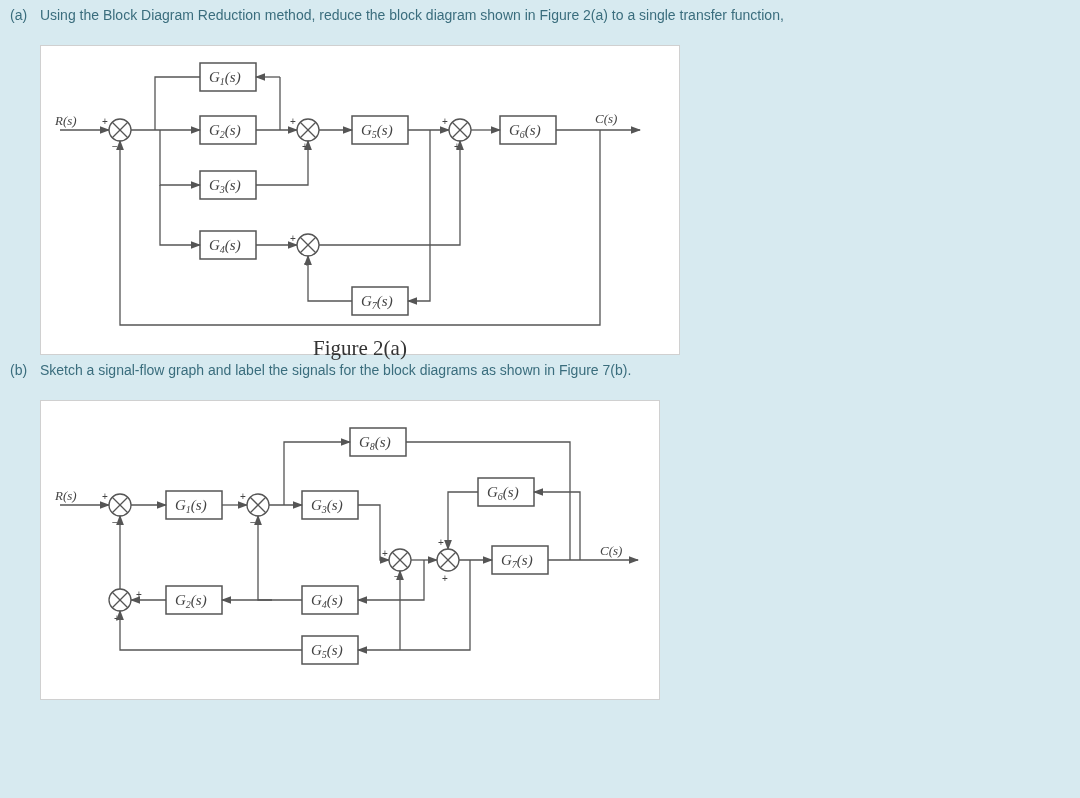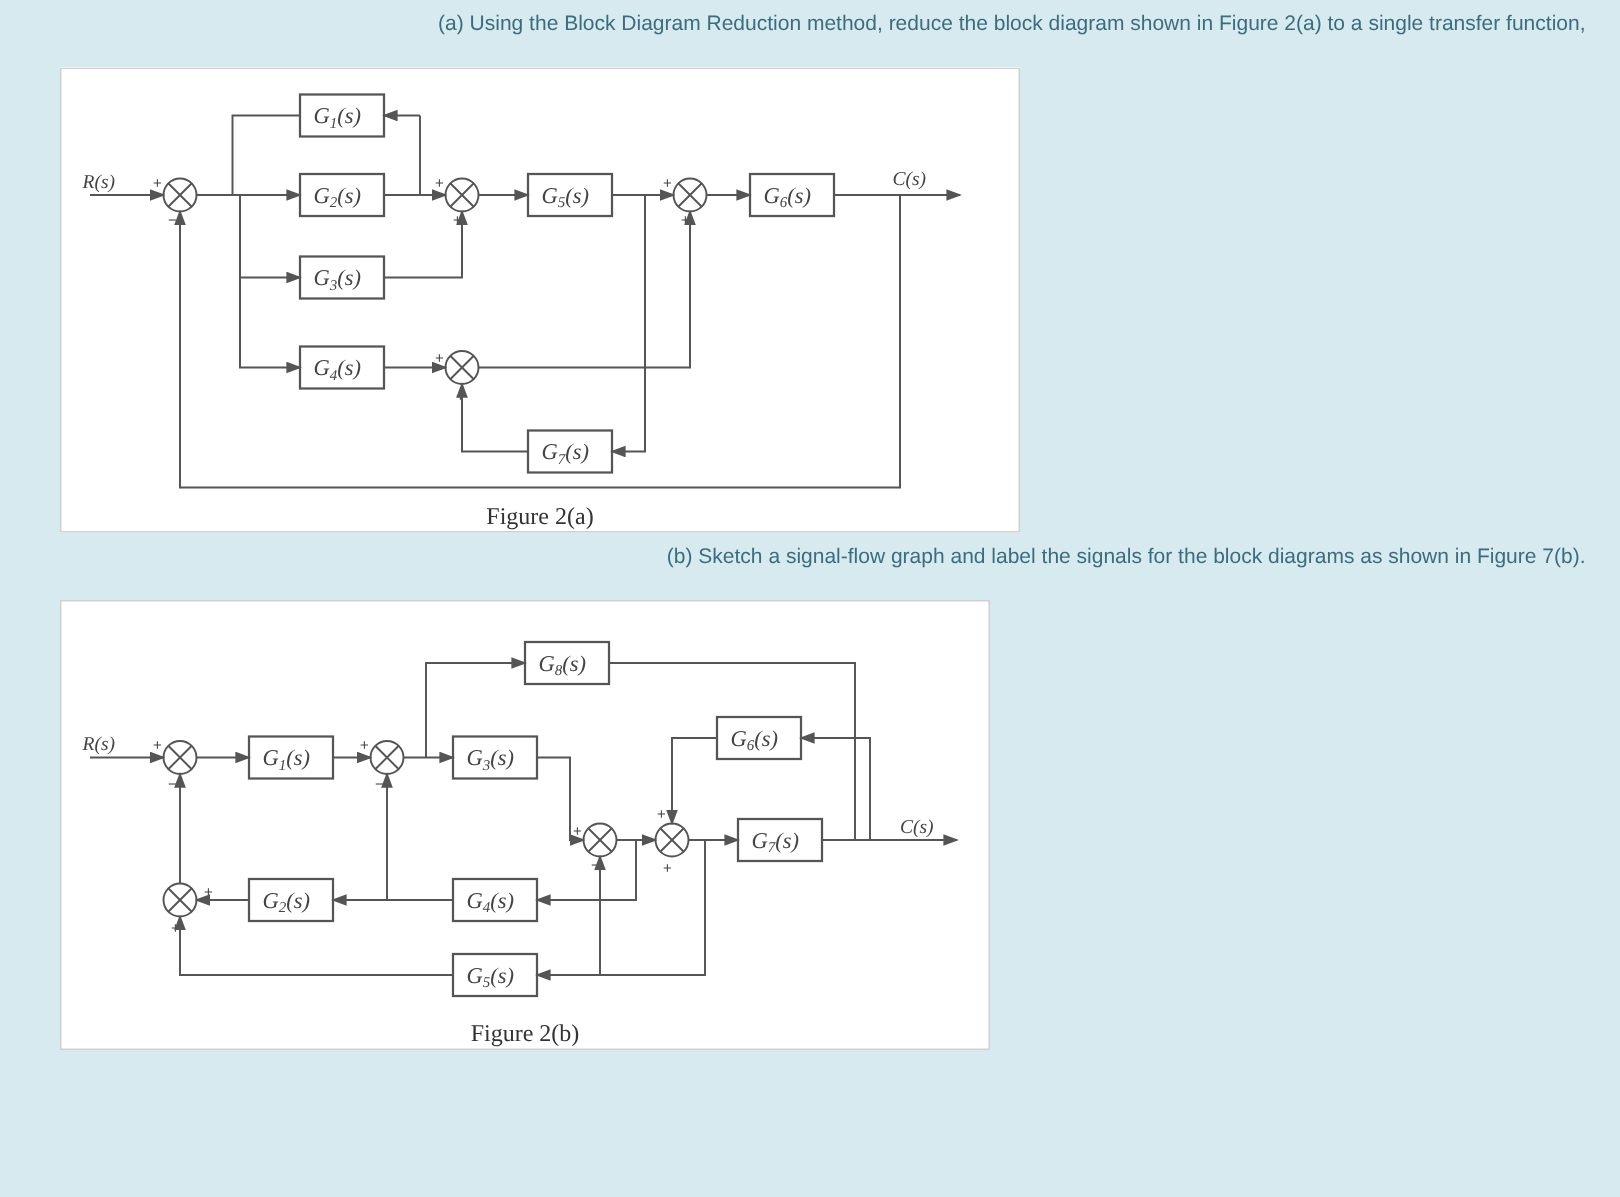--- a/index.html
+++ b/index.html
@@ -16,7 +16,6 @@
   .question {
     padding: 6px 23px 16px 10px;
     line-height: 1.35;
-    text-align: right;
   }
   .q-label {
     display: inline-block;

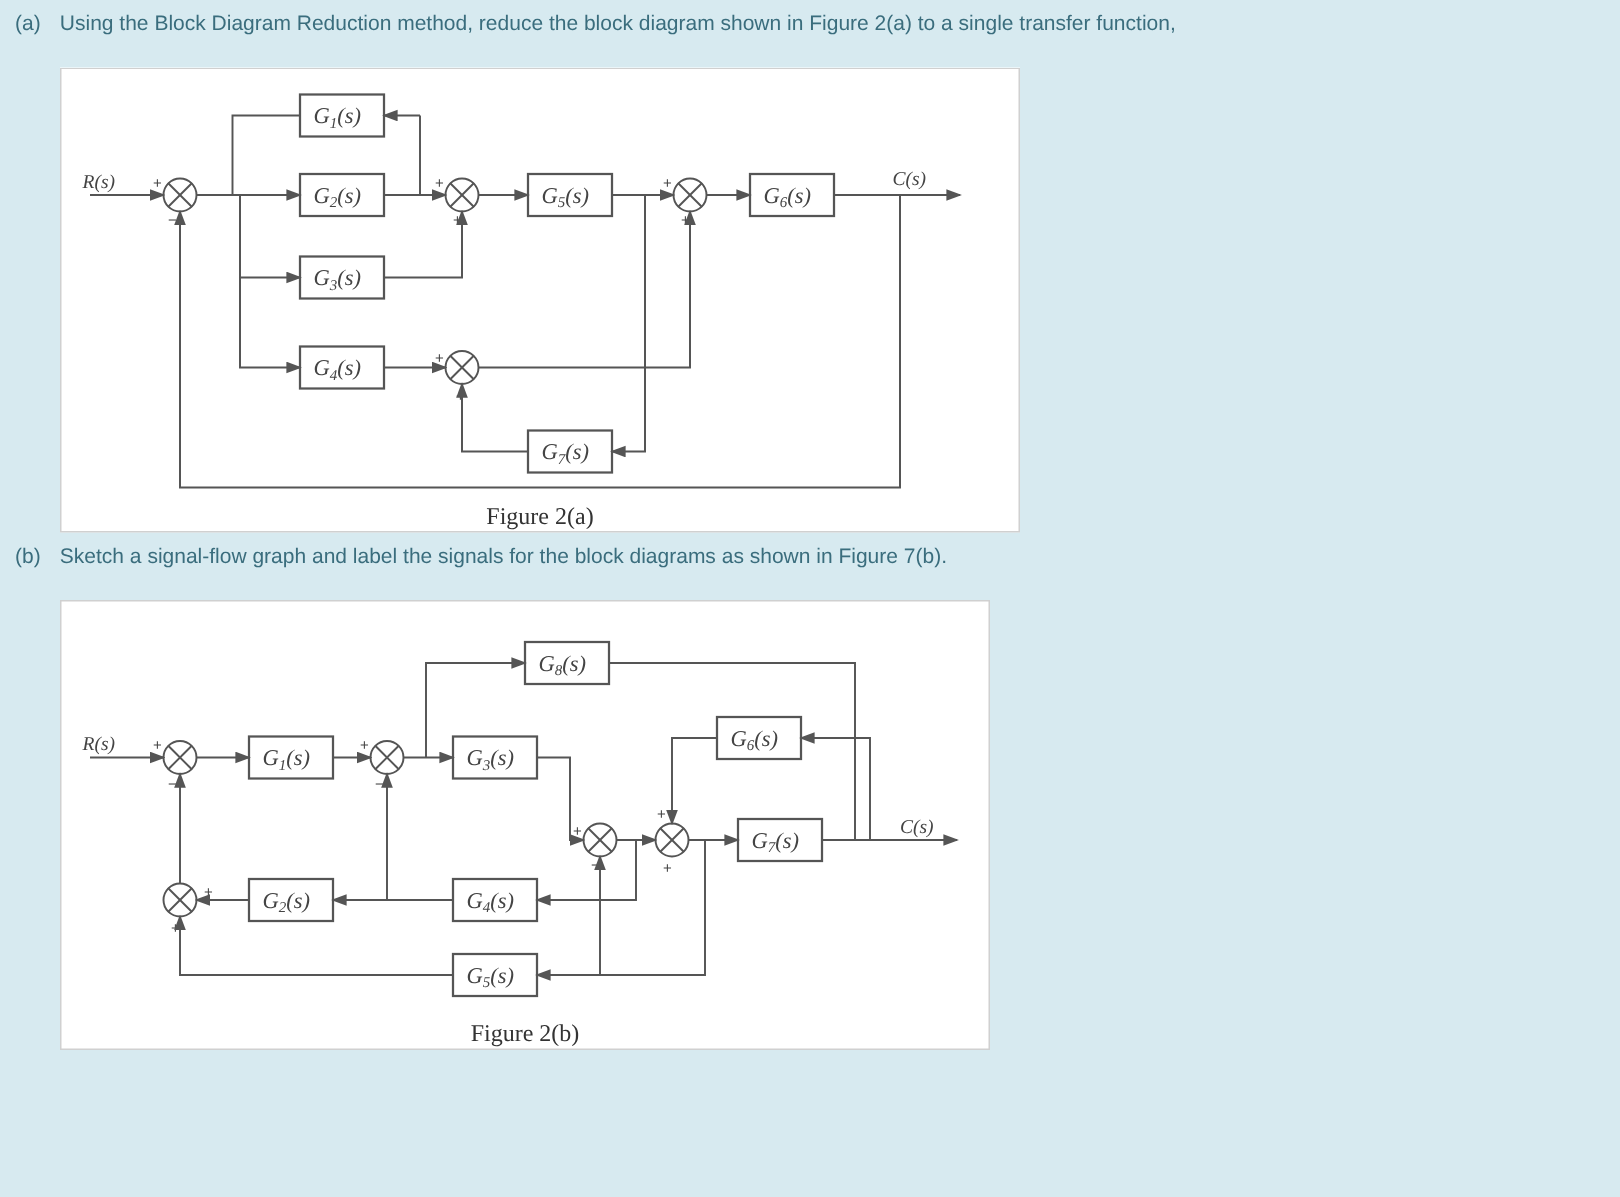--- a/index.html
+++ b/index.html
@@ -32,7 +32,7 @@
   .caption {
     color: #333;
     font-family: "Times New Roman", serif;
-    font-size: 16px;
+    font-size: 21px;
     text-align: center;
     padding-top: 2px;
   }

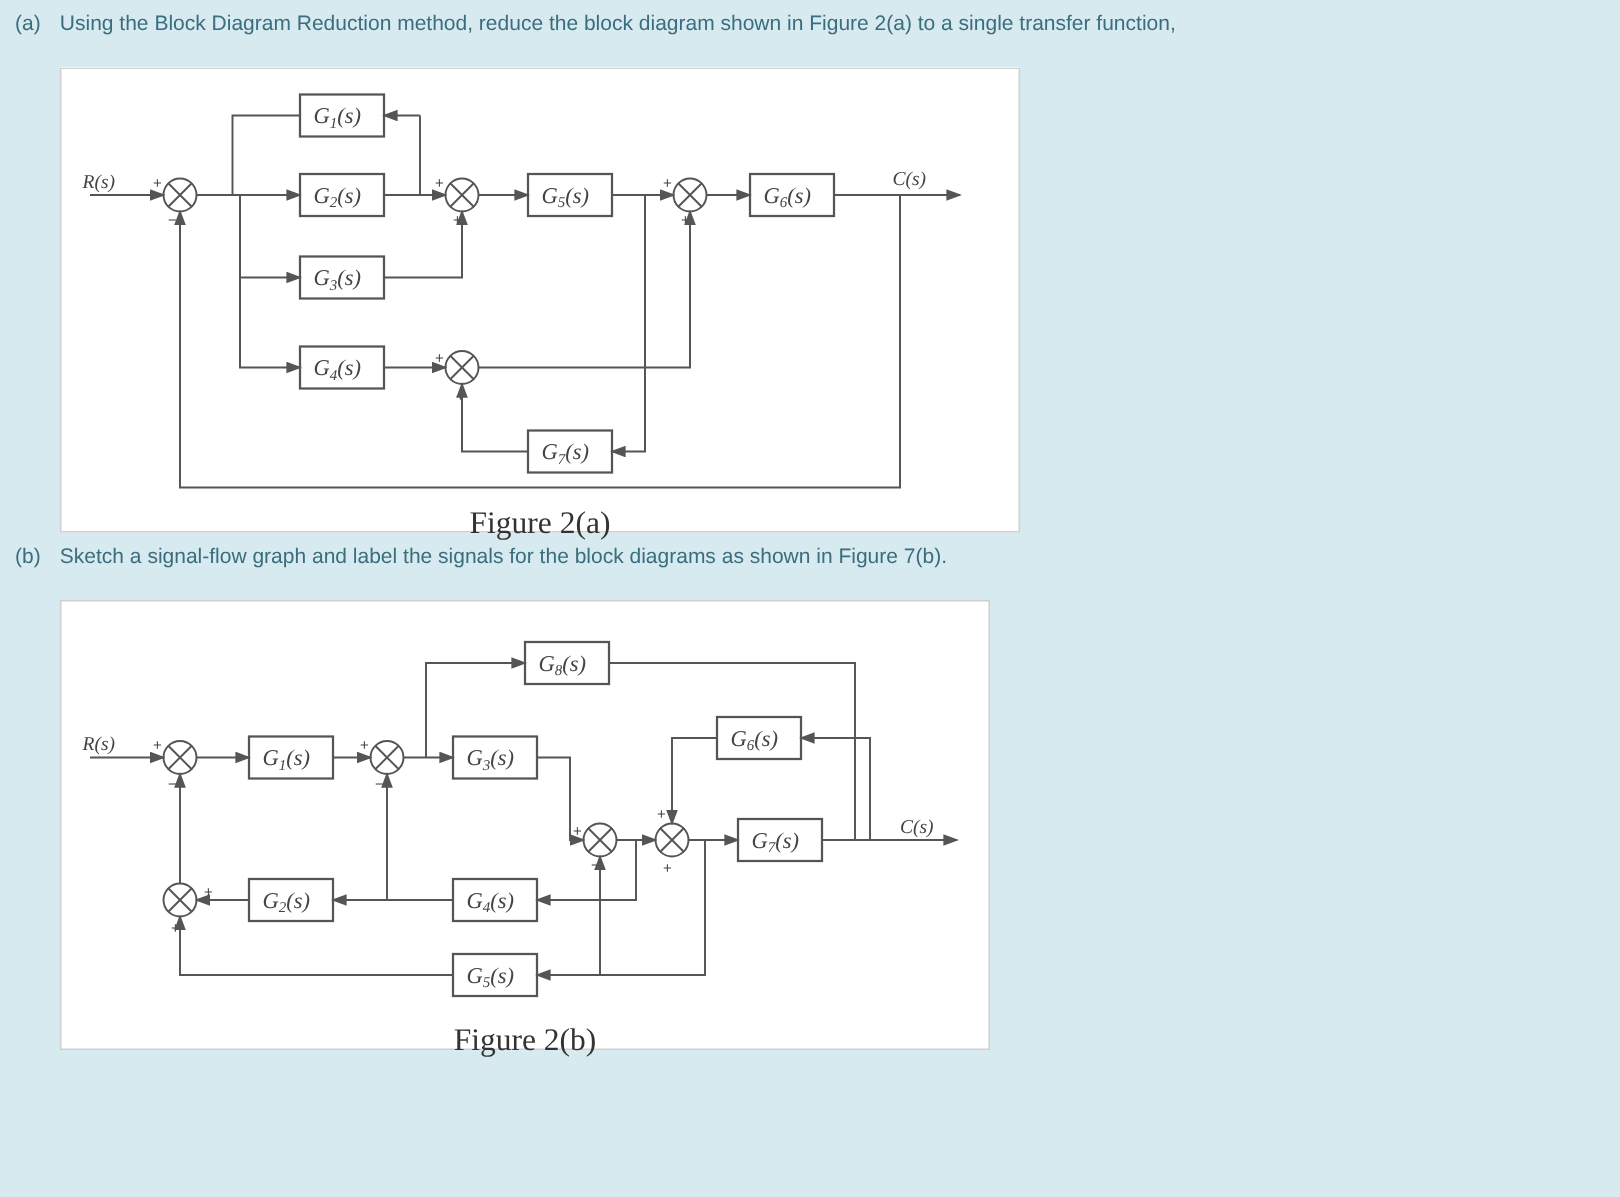--- a/index.html
+++ b/index.html
@@ -264,7 +264,6 @@
 
   <path d="M360 250 L360 171" class="wire" marker-end="url(#ah2)"></path>
 </svg>
-<div class="caption">Figure 2(b)</div>
 </div>
 
 </body></html>

